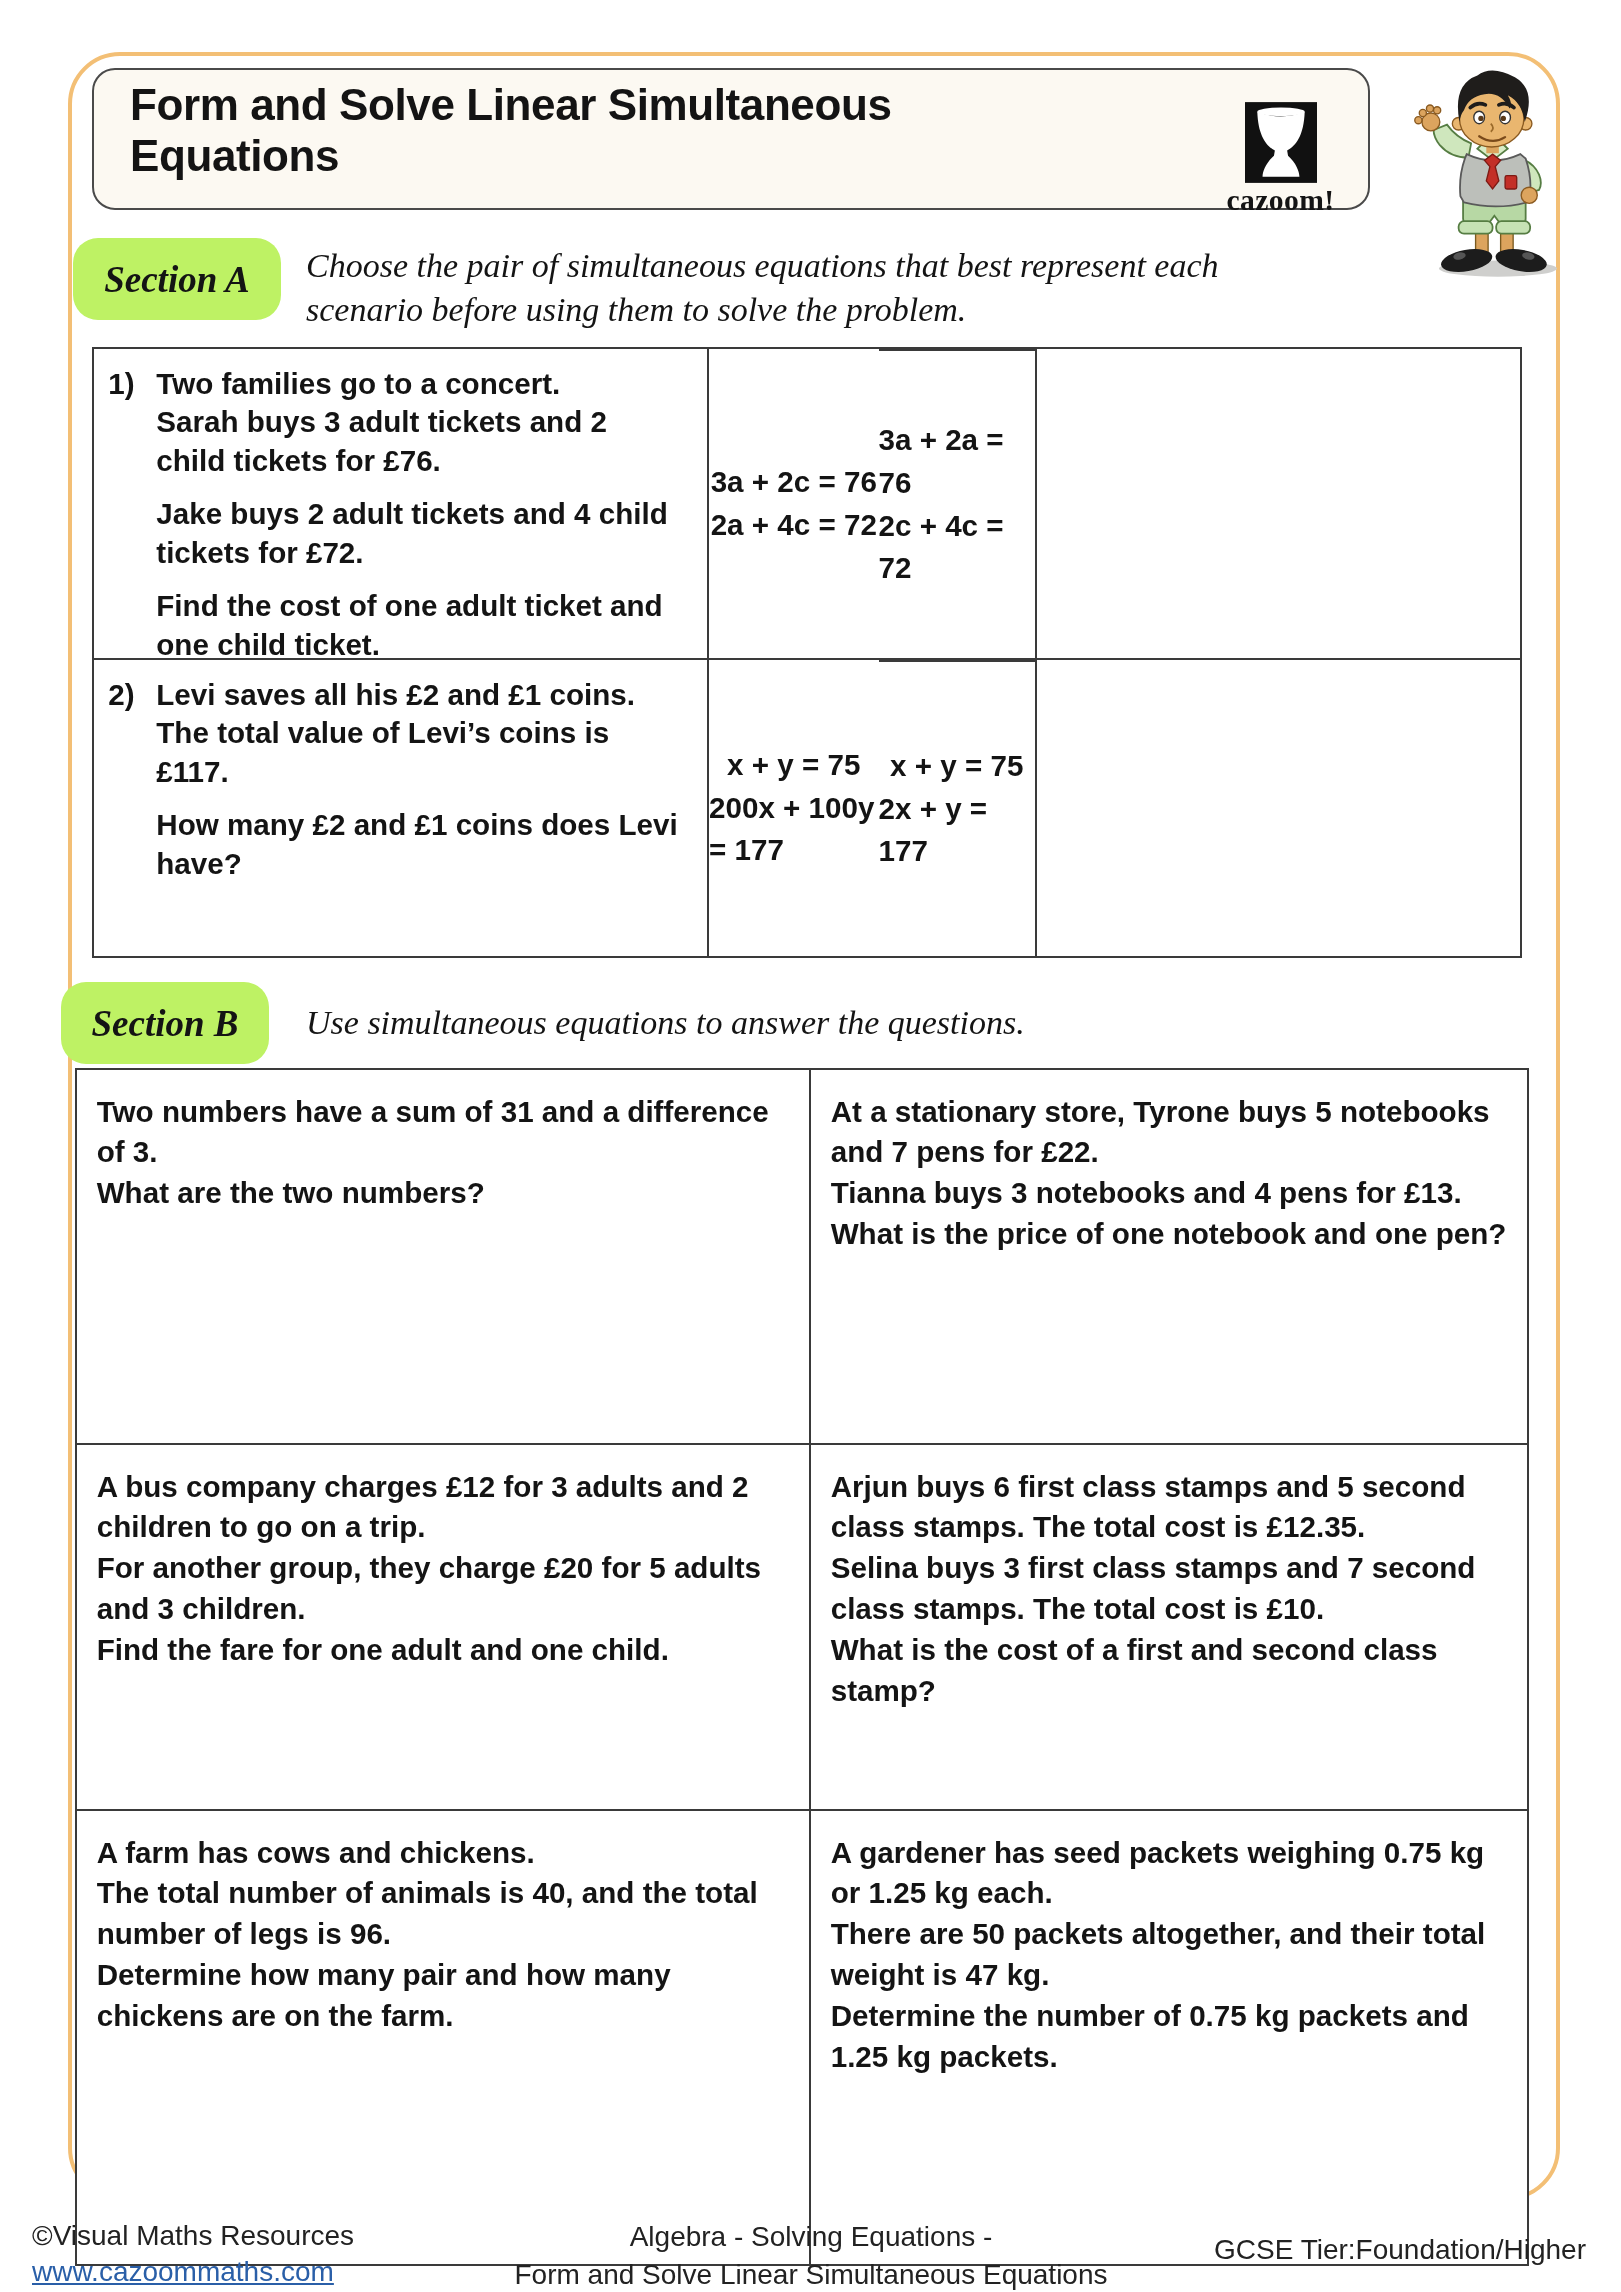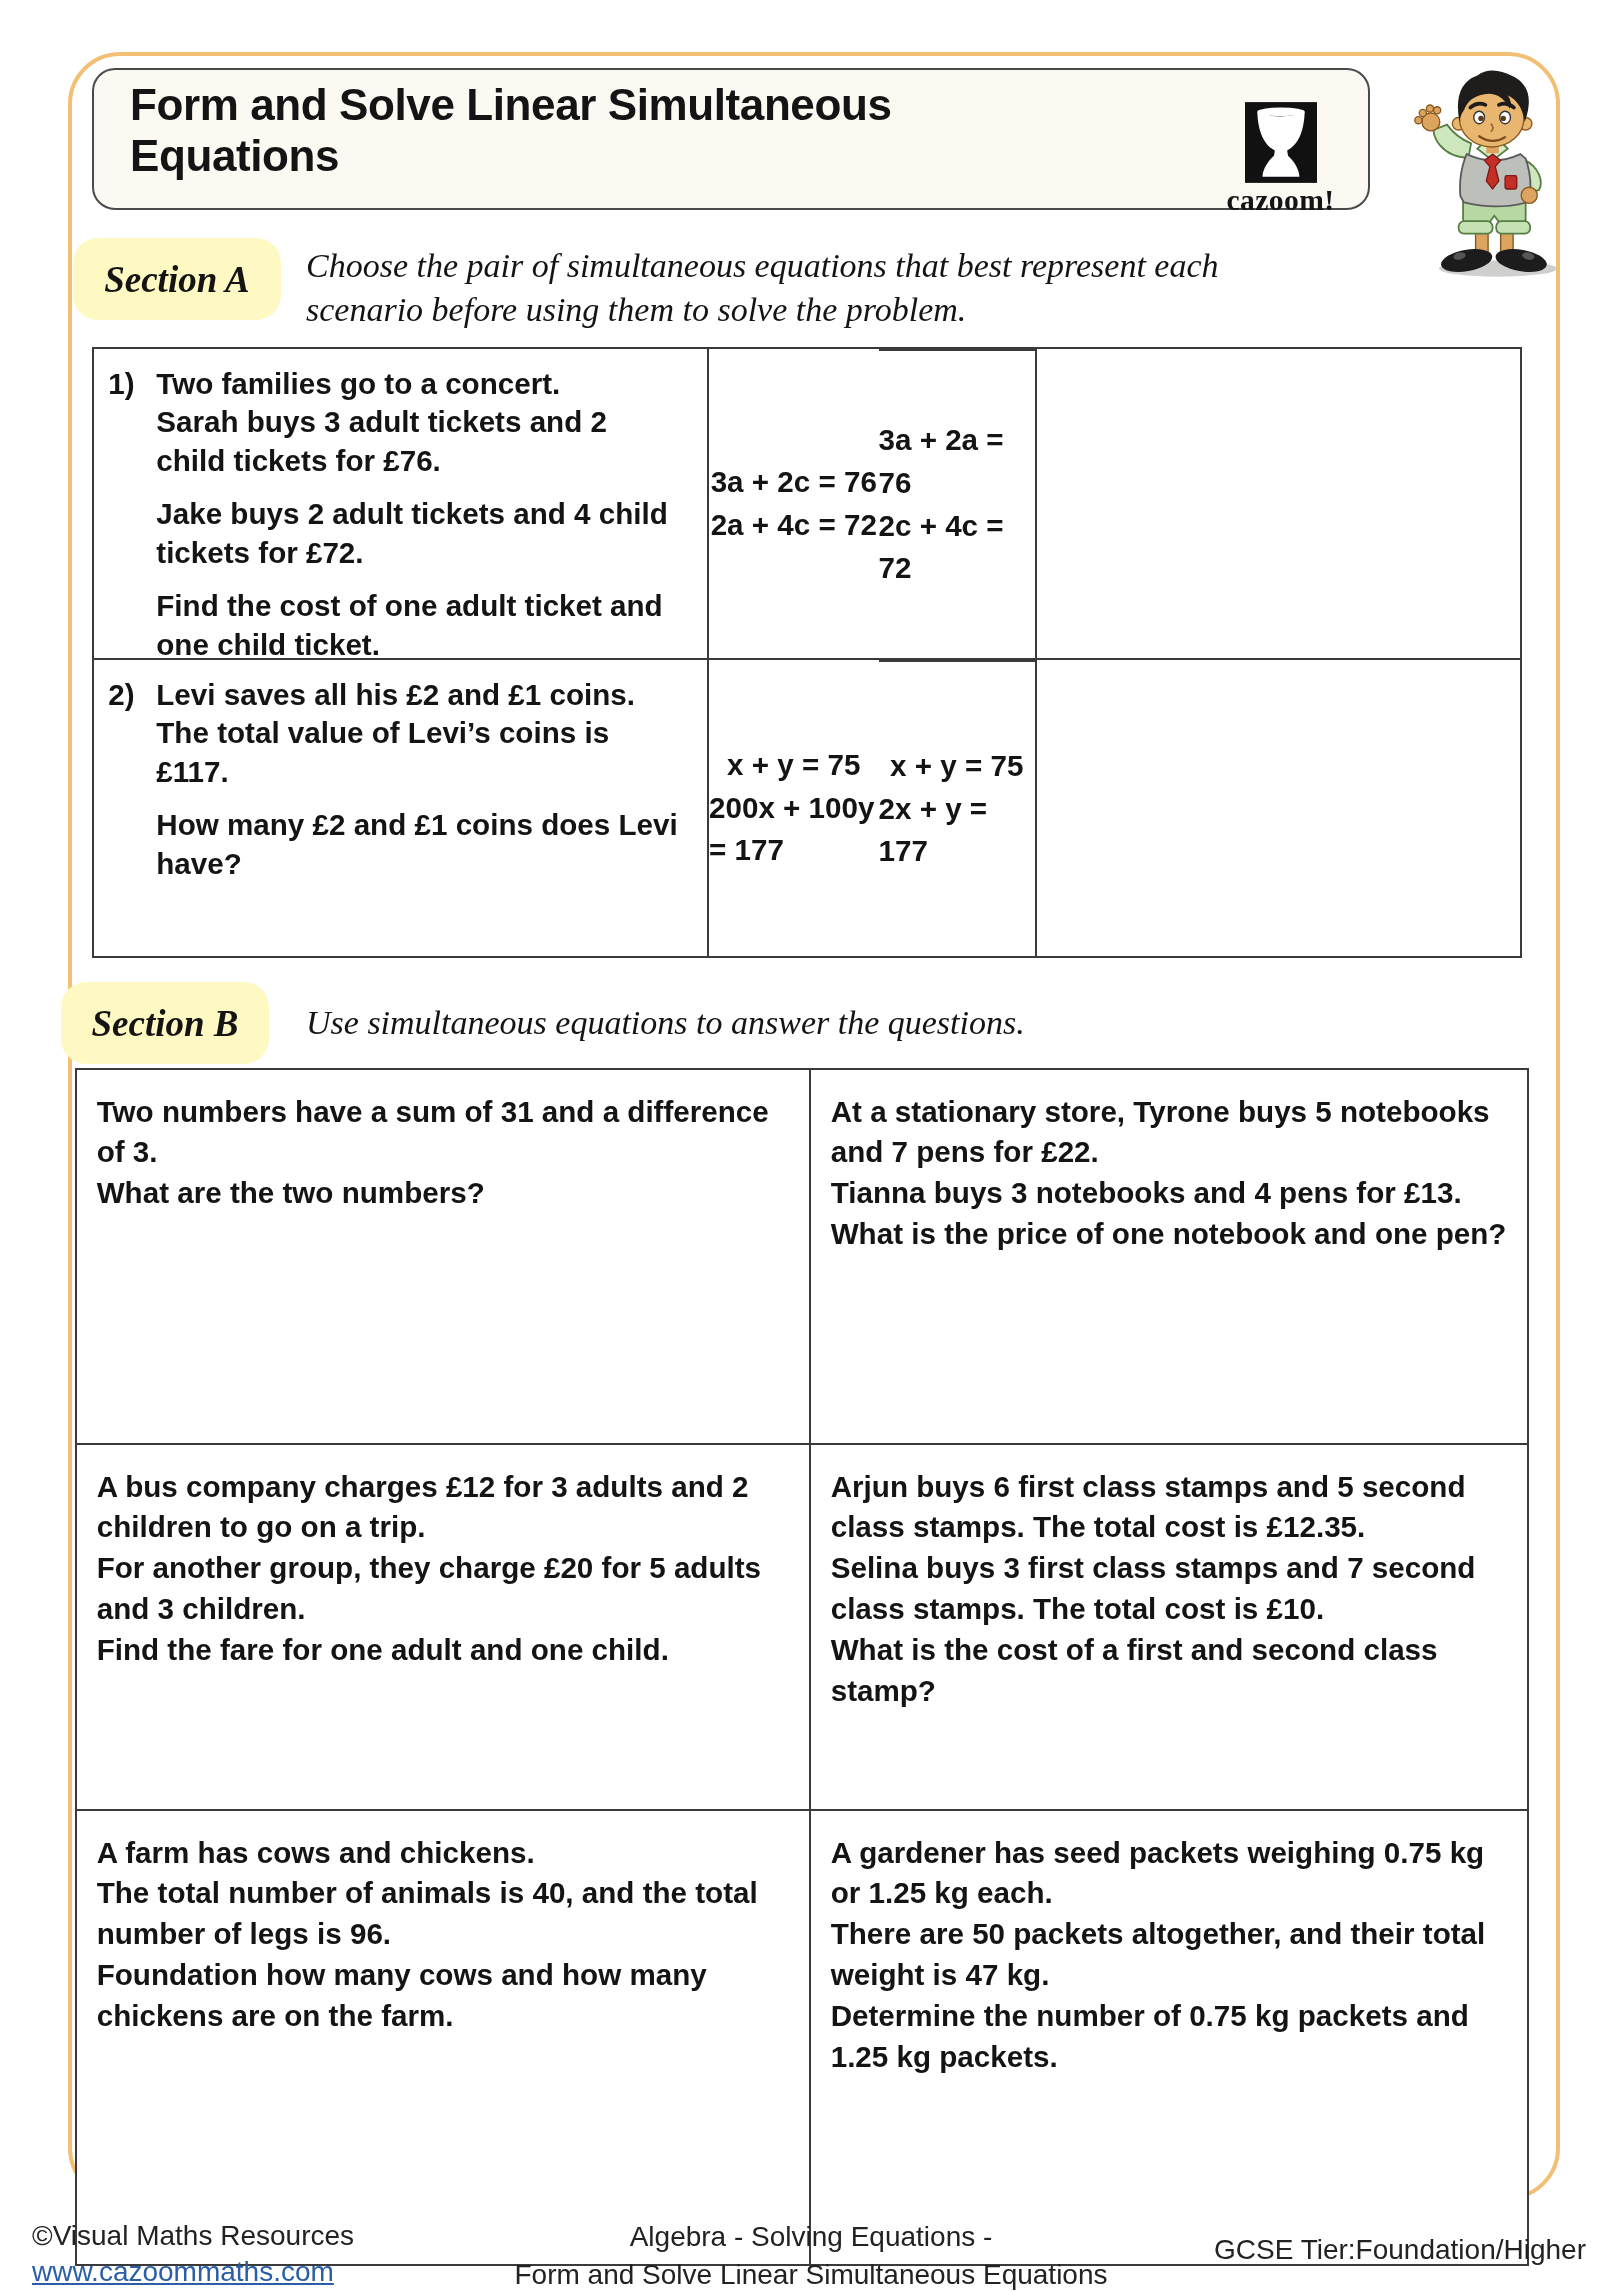--- a/index.html
+++ b/index.html
@@ -46,7 +46,7 @@
 
   
   .sec-label {
-    position: absolute; background: #fef9c3; border-radius: 25px;
+    position: absolute; background: #bef264; border-radius: 25px;
     display: flex; align-items: center; justify-content: center;
     font-family: "Liberation Serif", serif; font-style: italic; font-weight: bold;
     font-size: 37px; color: #141414; z-index: 2;

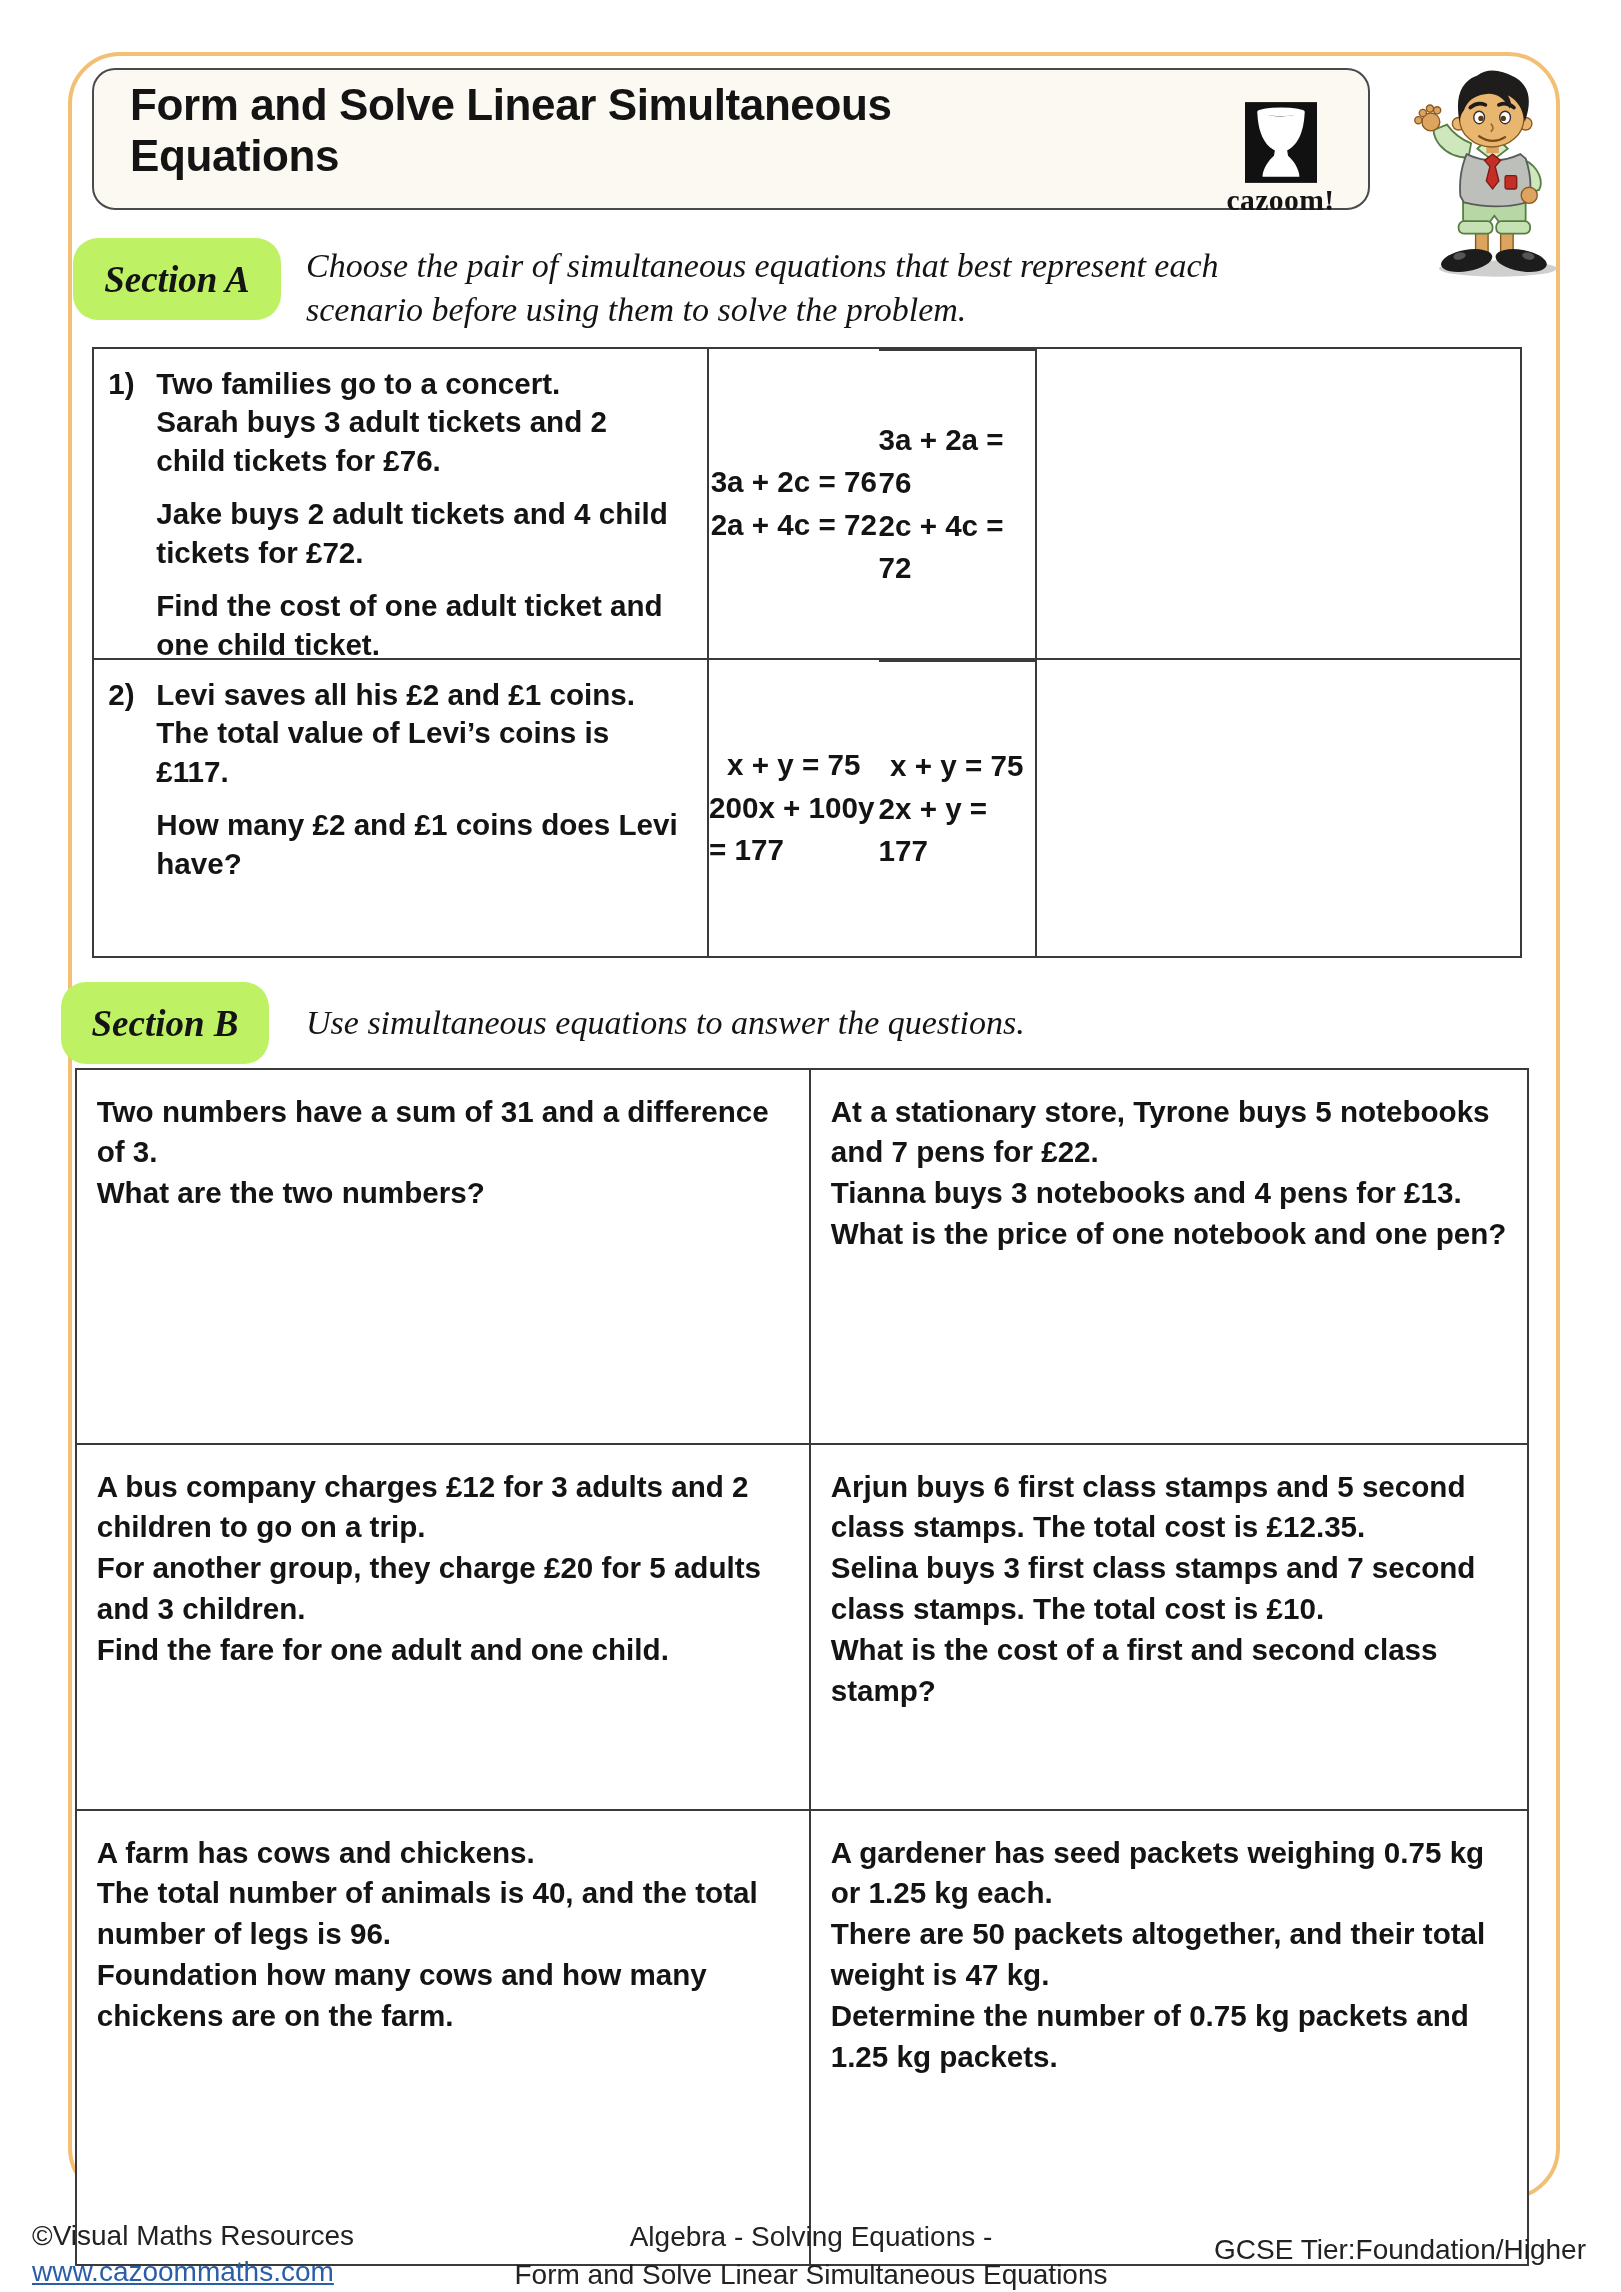--- a/index.html
+++ b/index.html
@@ -256,7 +256,7 @@
     <div class="cellB cellB-left">
       <div>A farm has cows and chickens.</div>
       <div>The total number of animals is 40, and the total number of legs is 96.</div>
-      <div>Foundation how many cows and how many chickens are on the farm.</div>
+      <div>Determine how many pair and how many chickens are on the farm.</div>
     </div>
     <div class="cellB cellB-right">
       <div>A gardener has seed packets weighing 0.75 kg or 1.25 kg each.</div>

